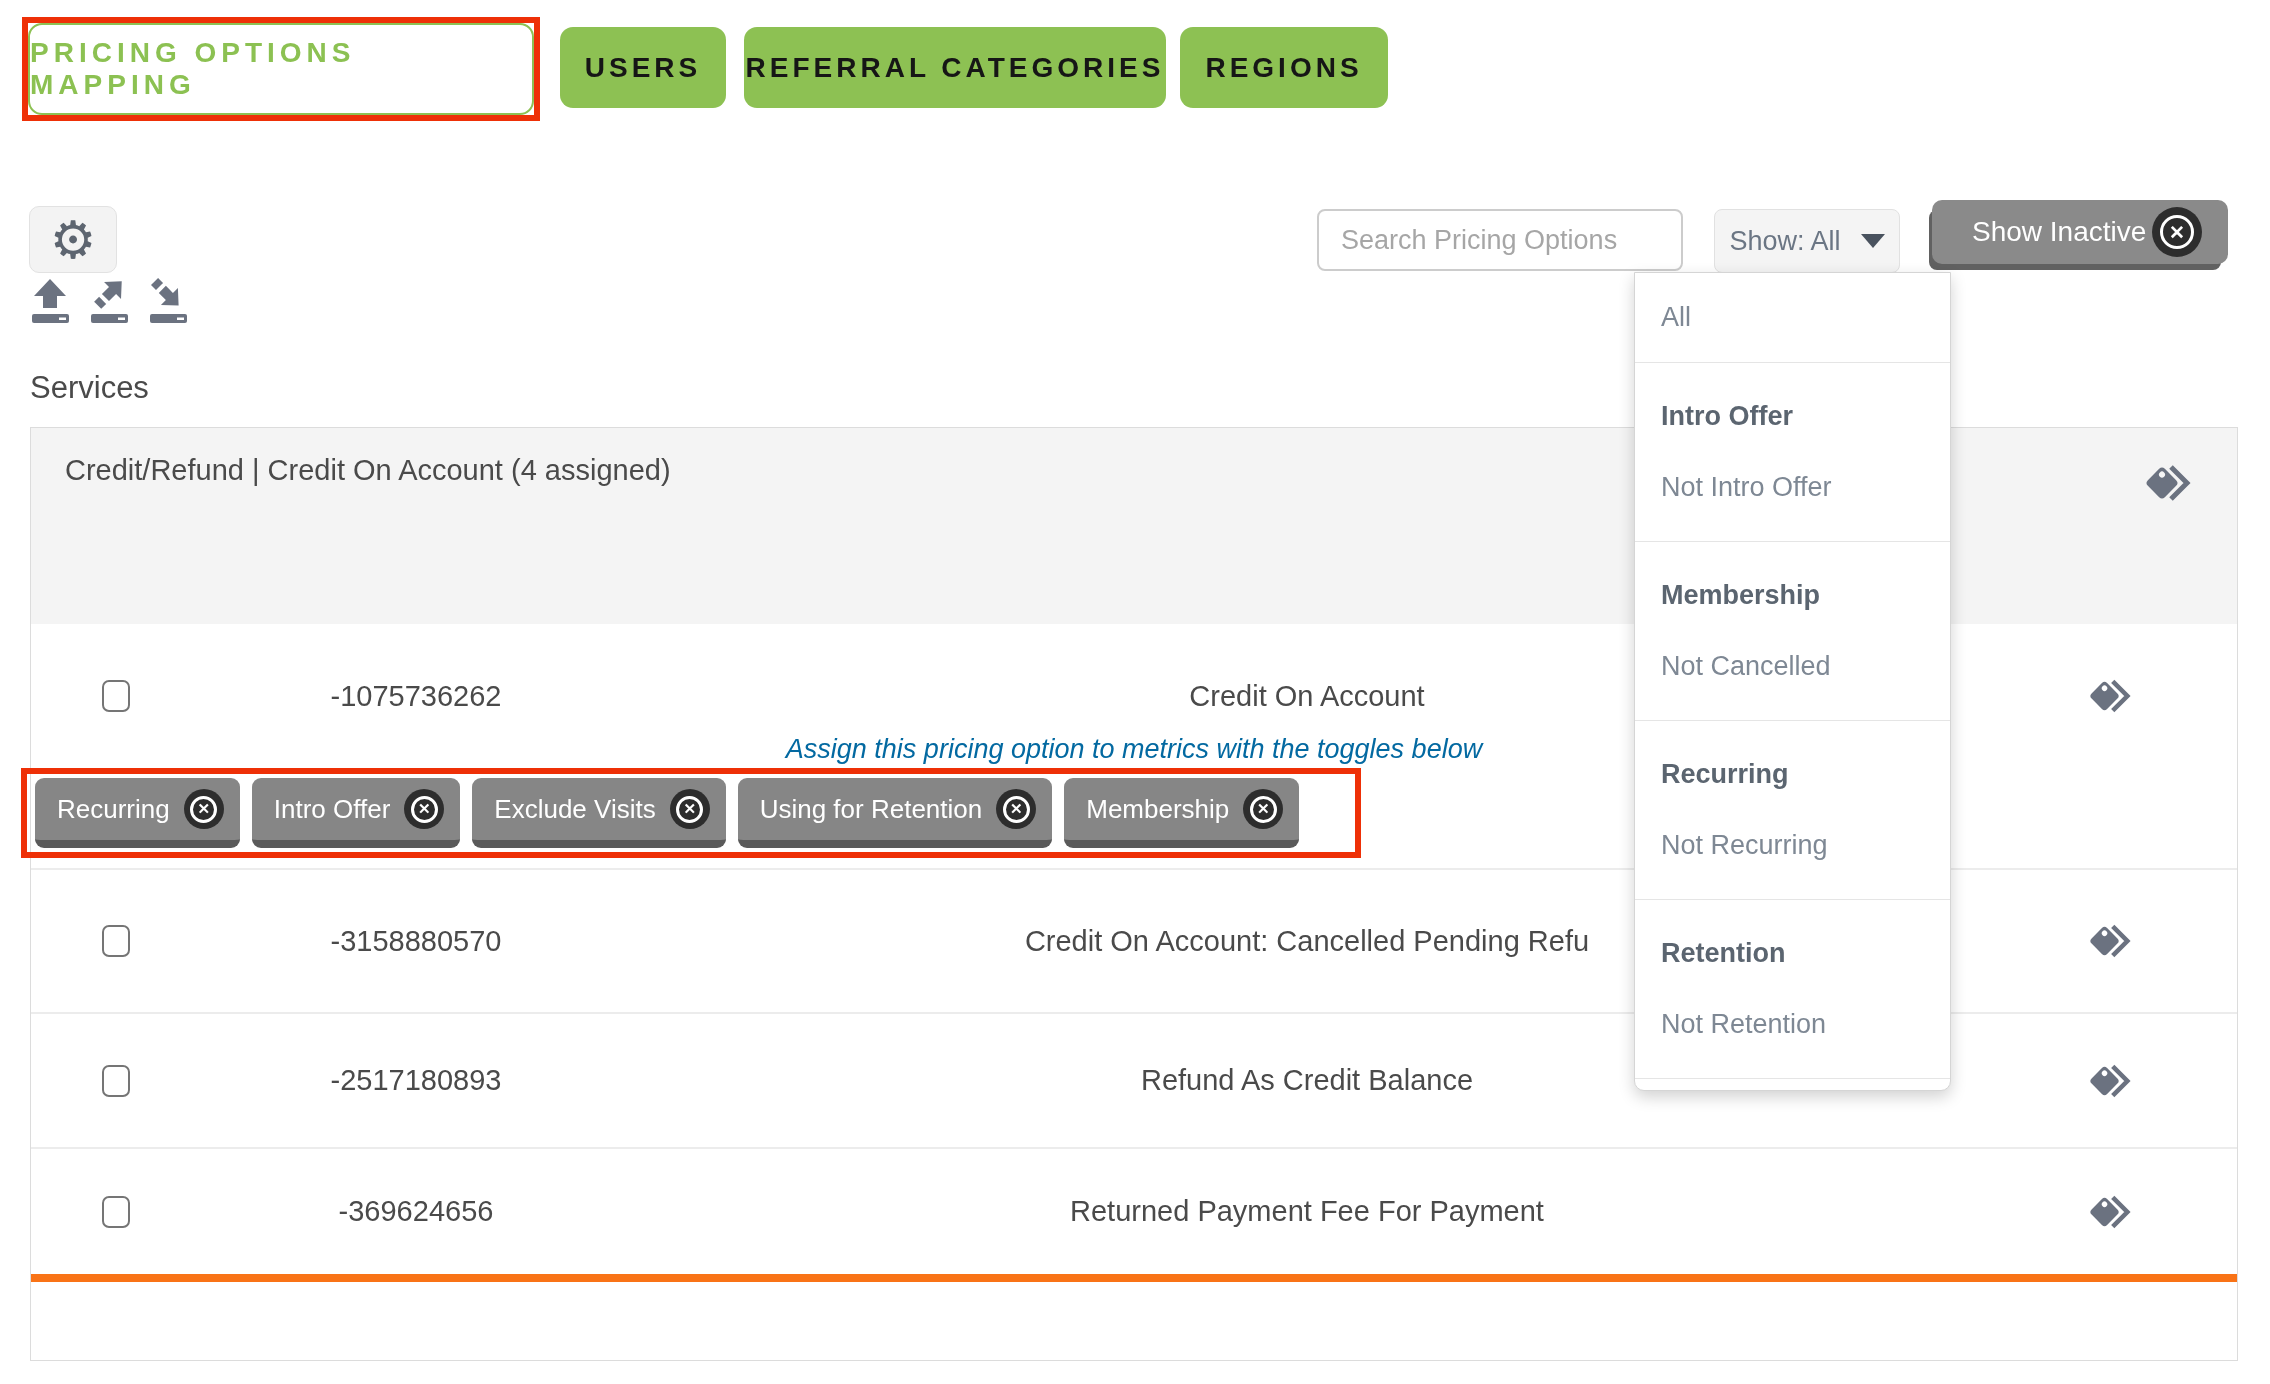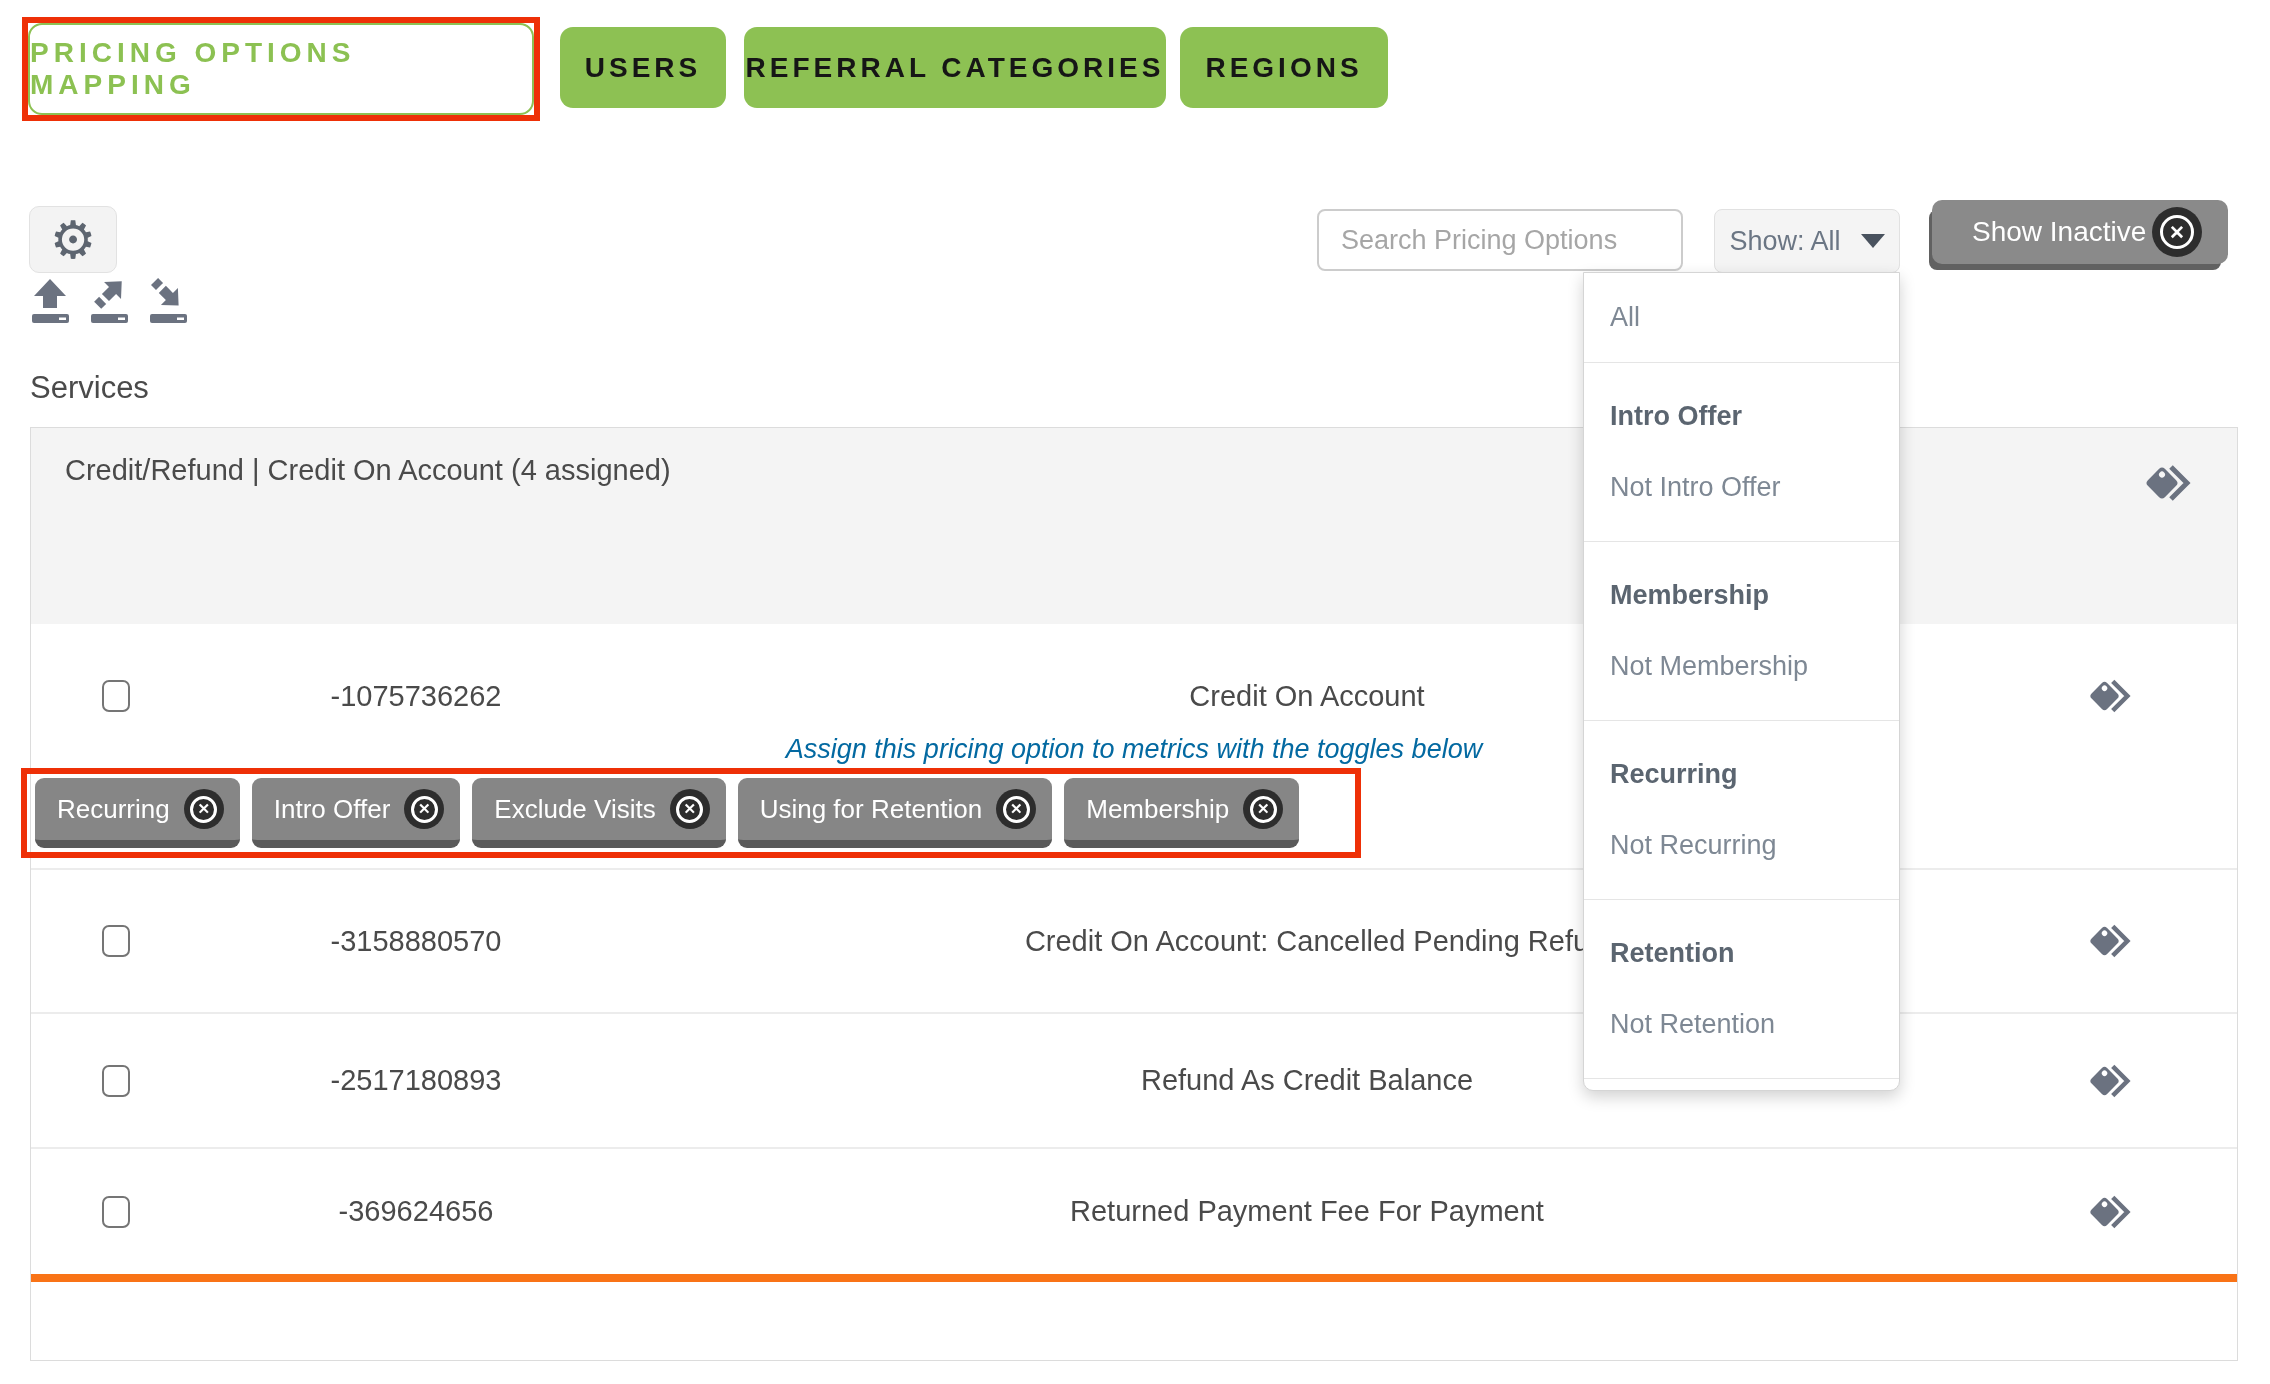--- a/index.html
+++ b/index.html
@@ -151,7 +151,7 @@
 
   
   .filter-menu {
-    position: absolute; left: 1583px; top: 272px; width: 317px;
+    position: absolute; left: 1634px; top: 272px; width: 317px;
     background: #ffffff; border: 1px solid #d5d5d5;
     border-radius: 0 0 10px 10px;
     box-shadow: 0 6px 16px rgba(0,0,0,0.18);

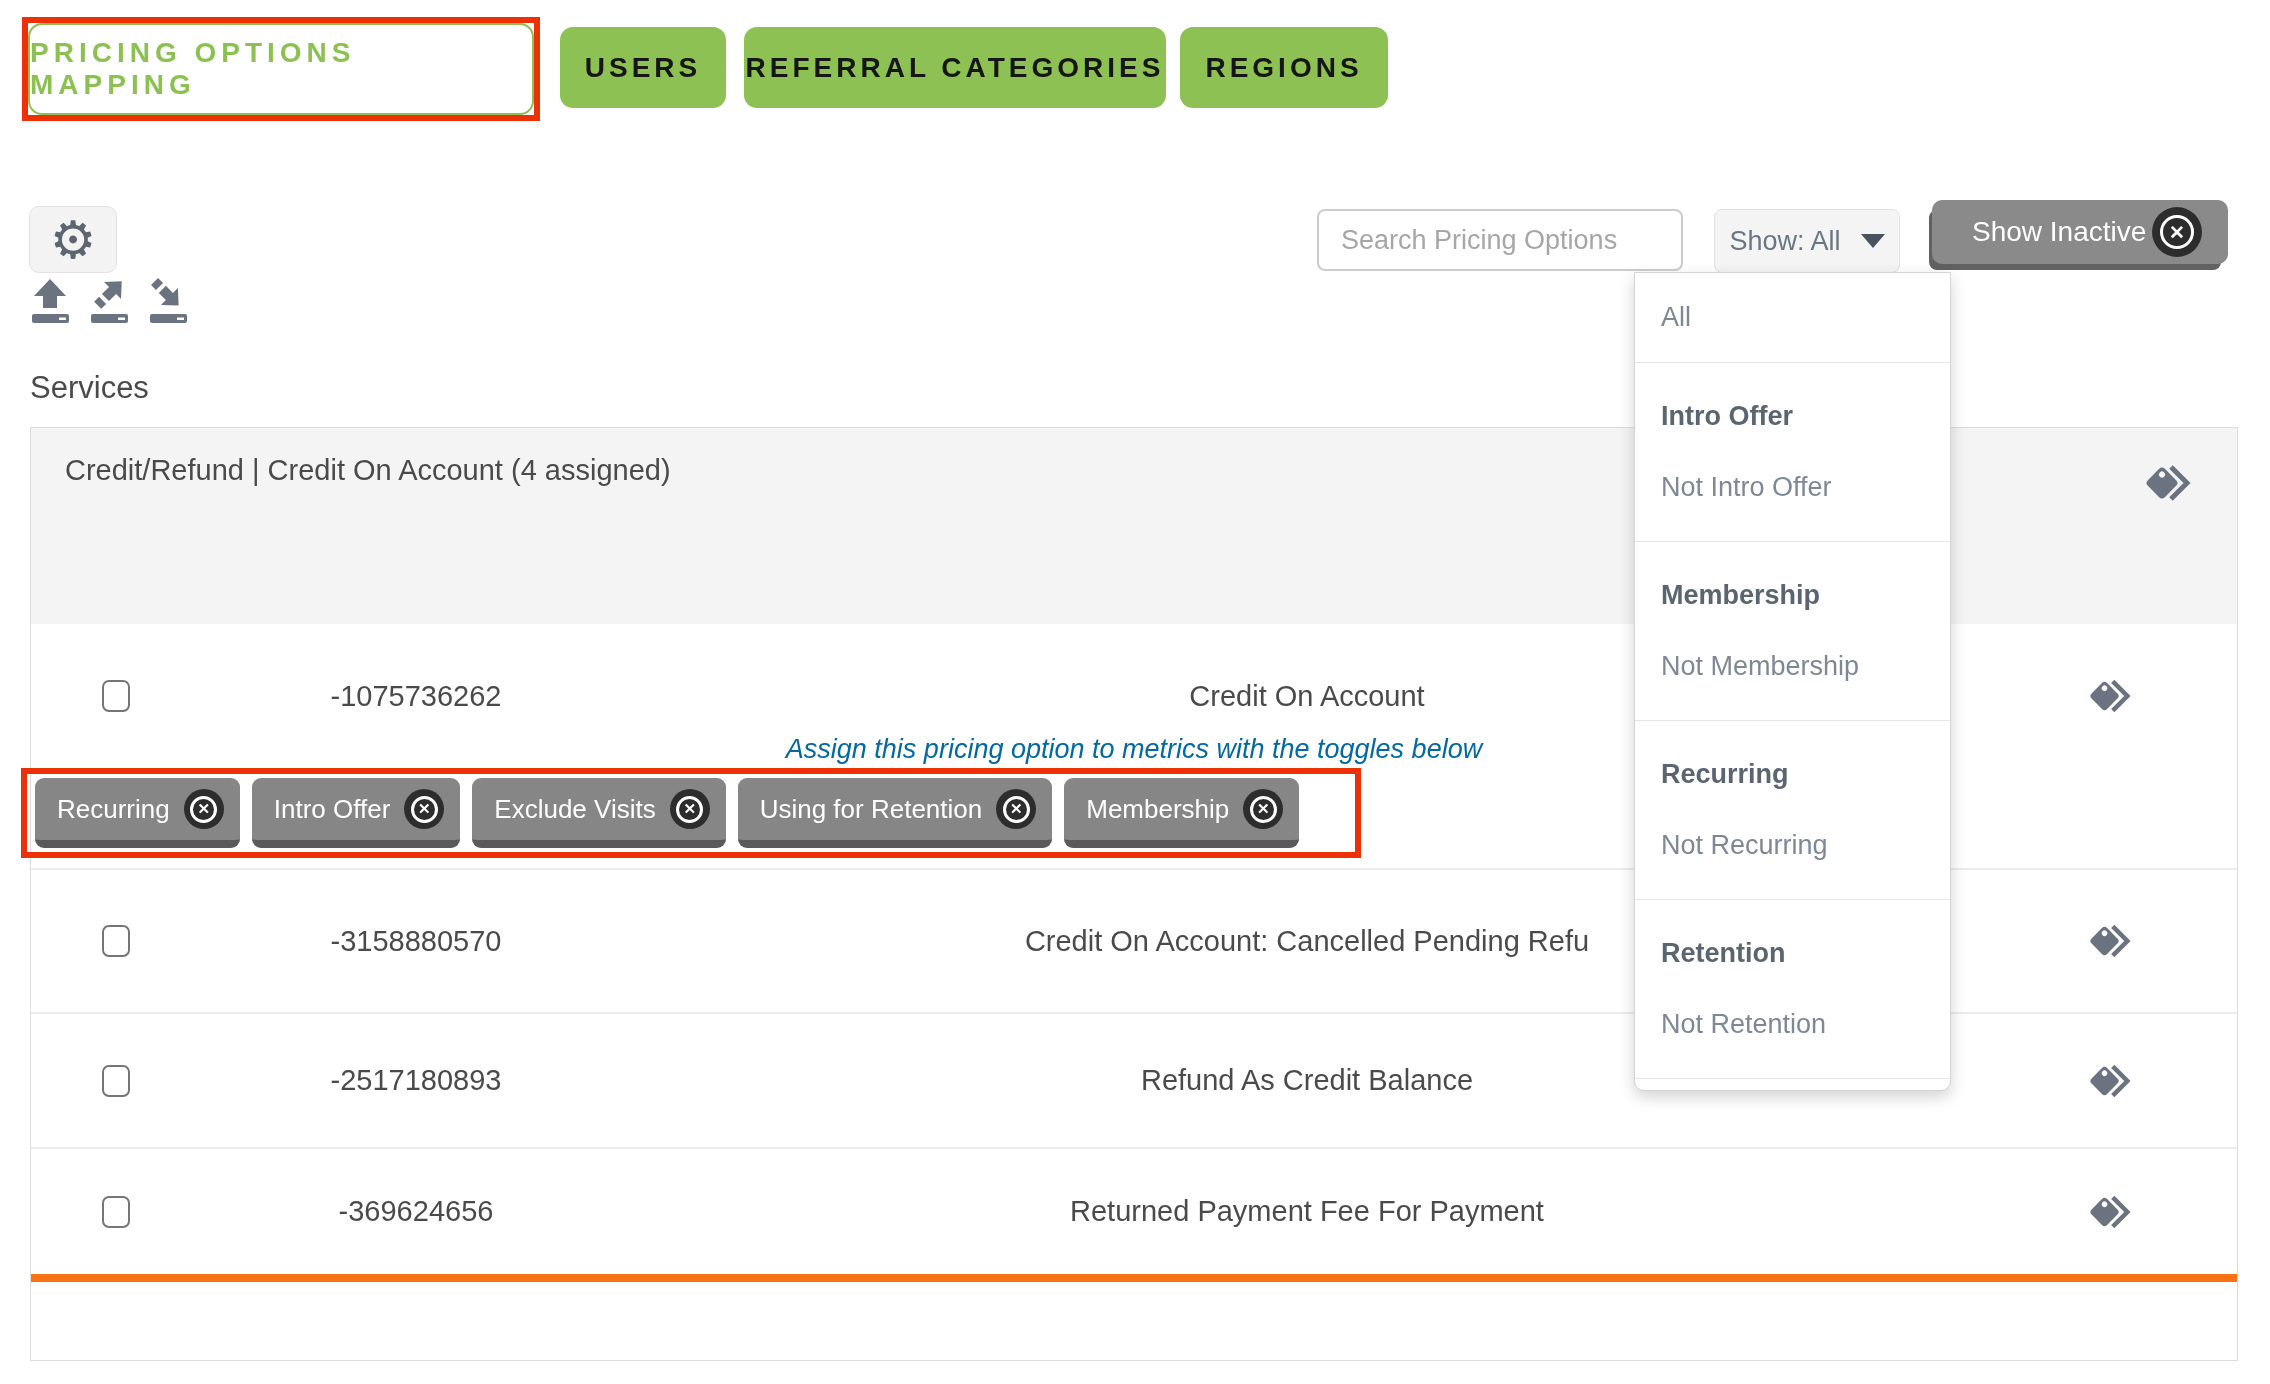--- a/index.html
+++ b/index.html
@@ -341,7 +341,7 @@
   </div>
   <div class="menu-group">
     <div class="menu-item bold">Membership</div>
-    <div class="menu-item">Not Membership</div>
+    <div class="menu-item">Not Cancelled</div>
   </div>
   <div class="menu-group">
     <div class="menu-item bold">Recurring</div>

